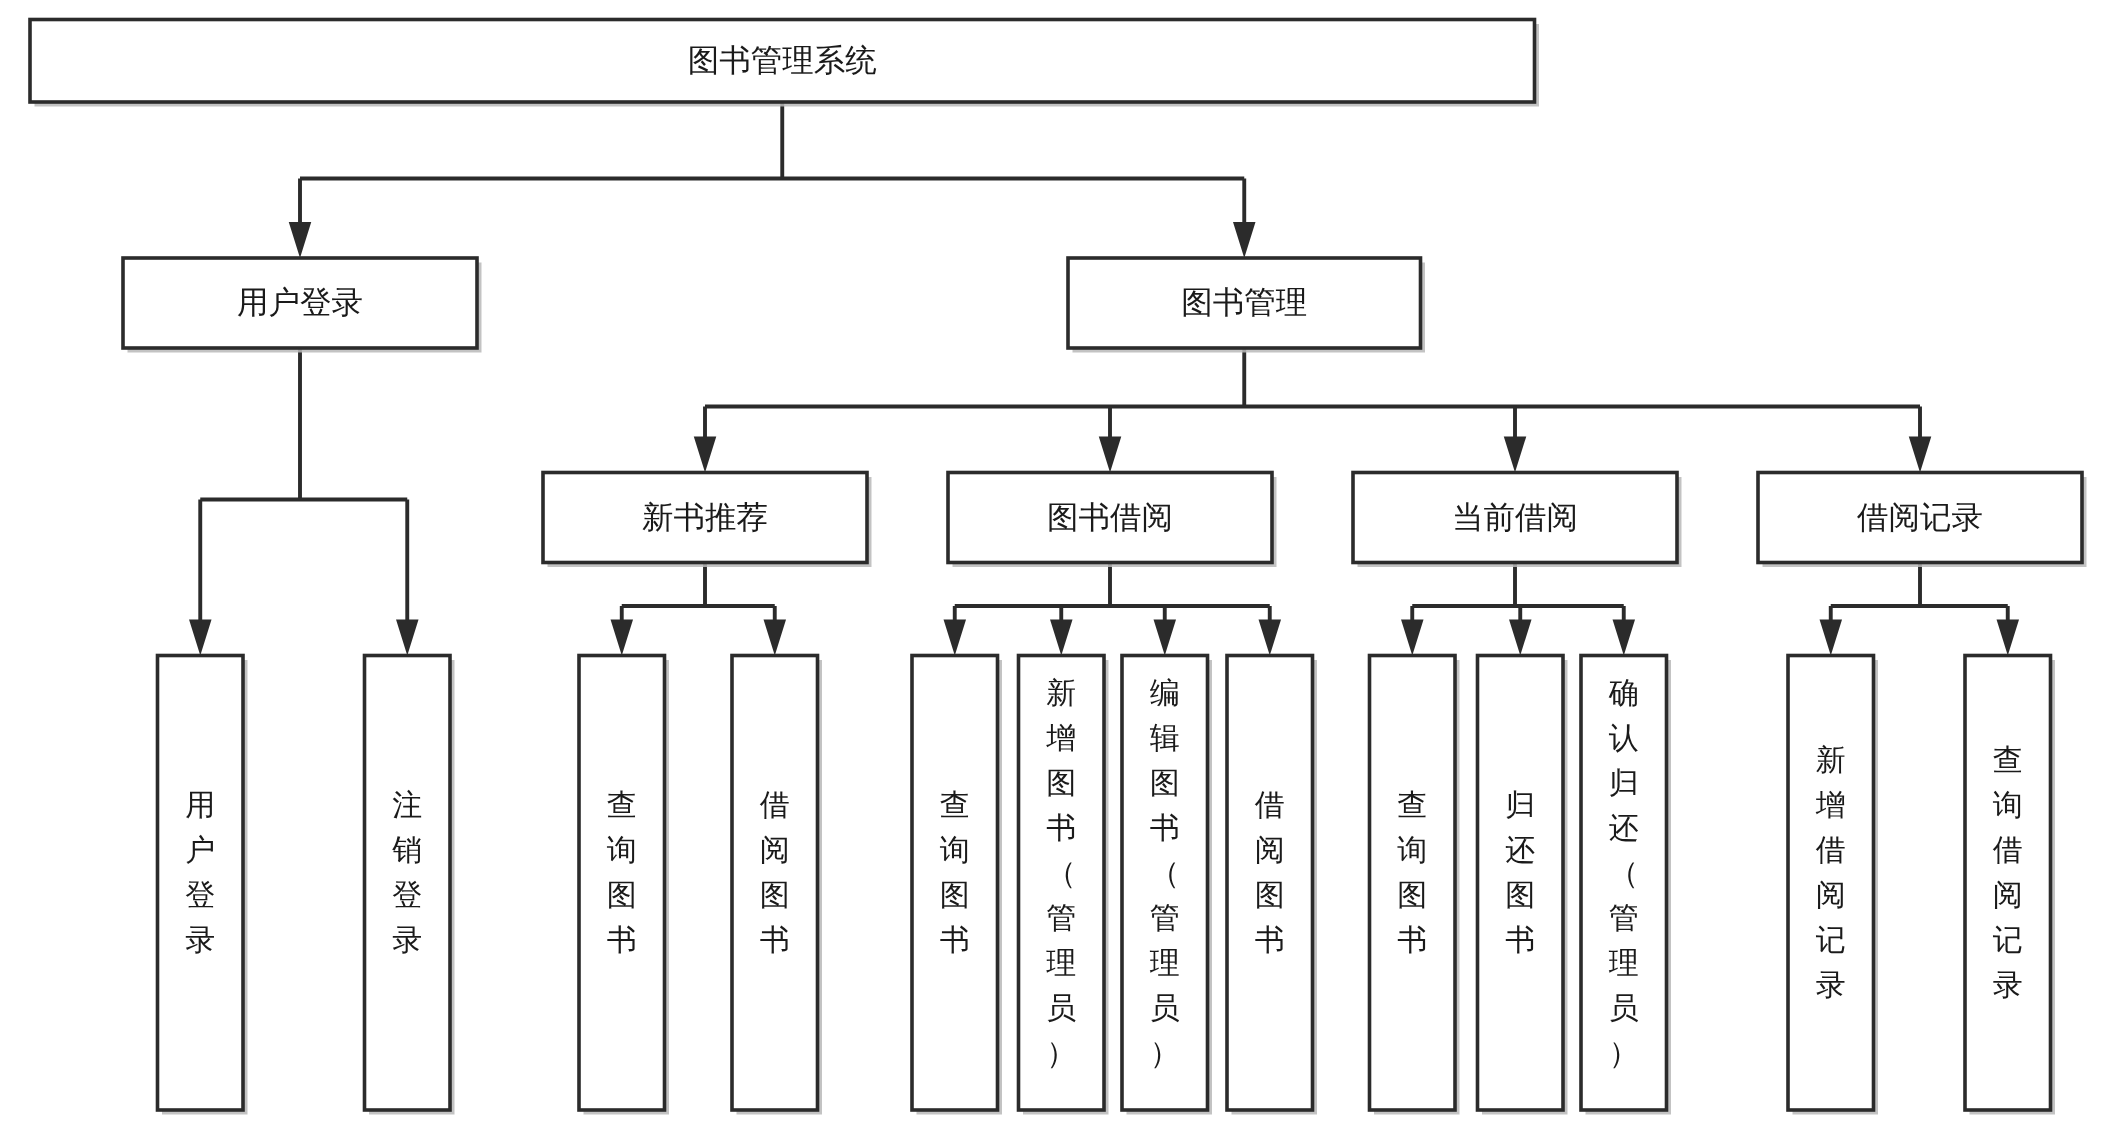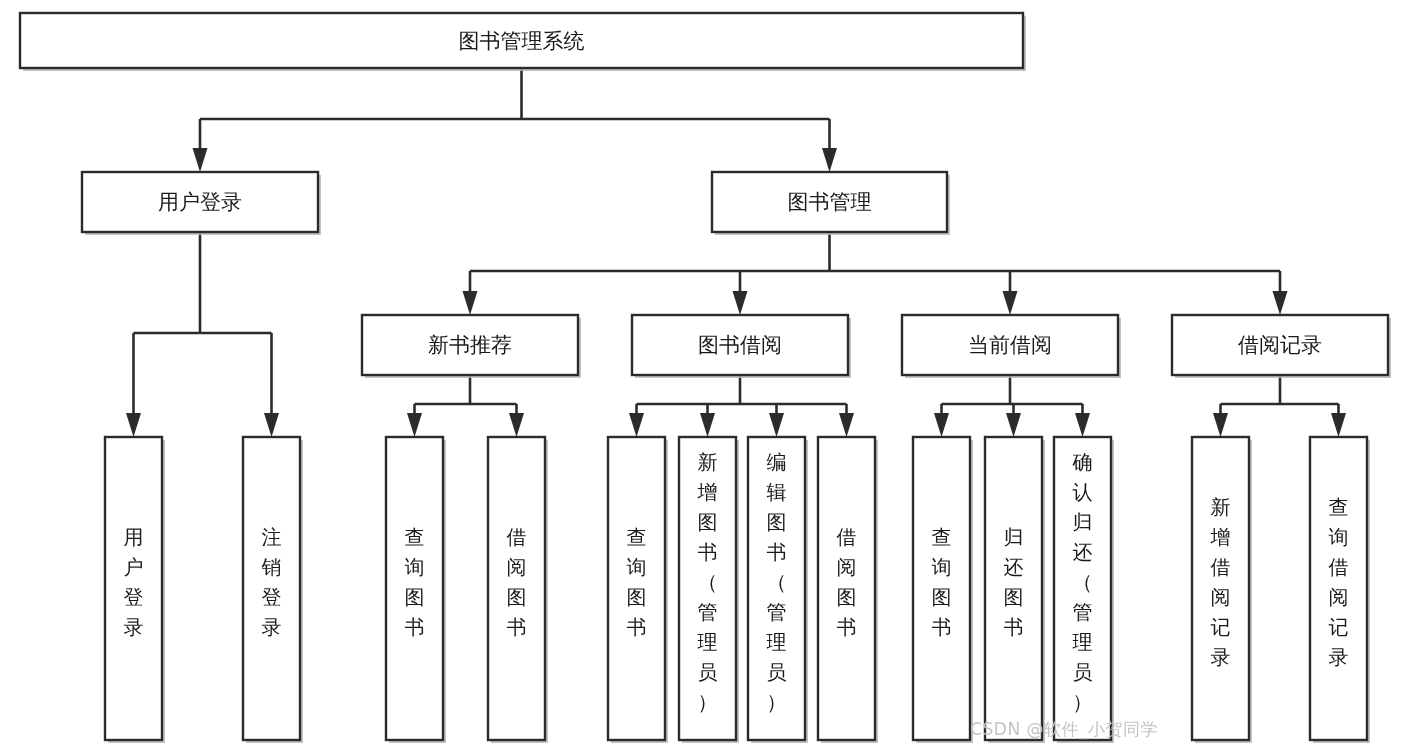--- a/index.html
+++ b/index.html
@@ -235,7 +235,6 @@
         </g>
       </g>
   </svg>
-  <div class="watermark-text">CSDN @软件_小贺同学</div>
 </div>
 
 </body></html>

